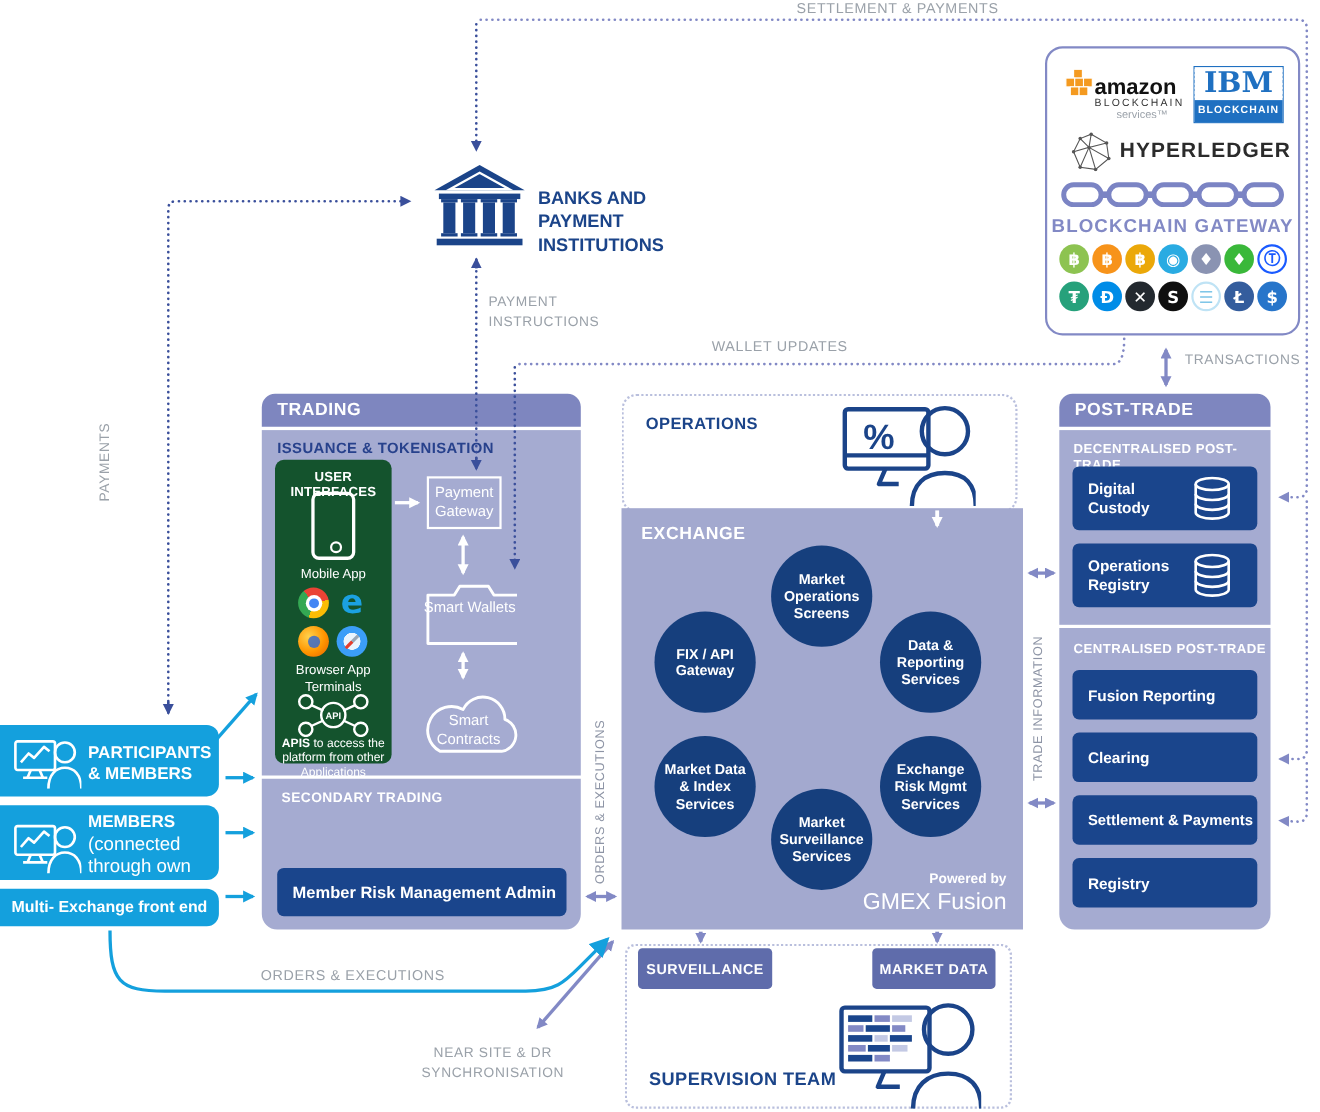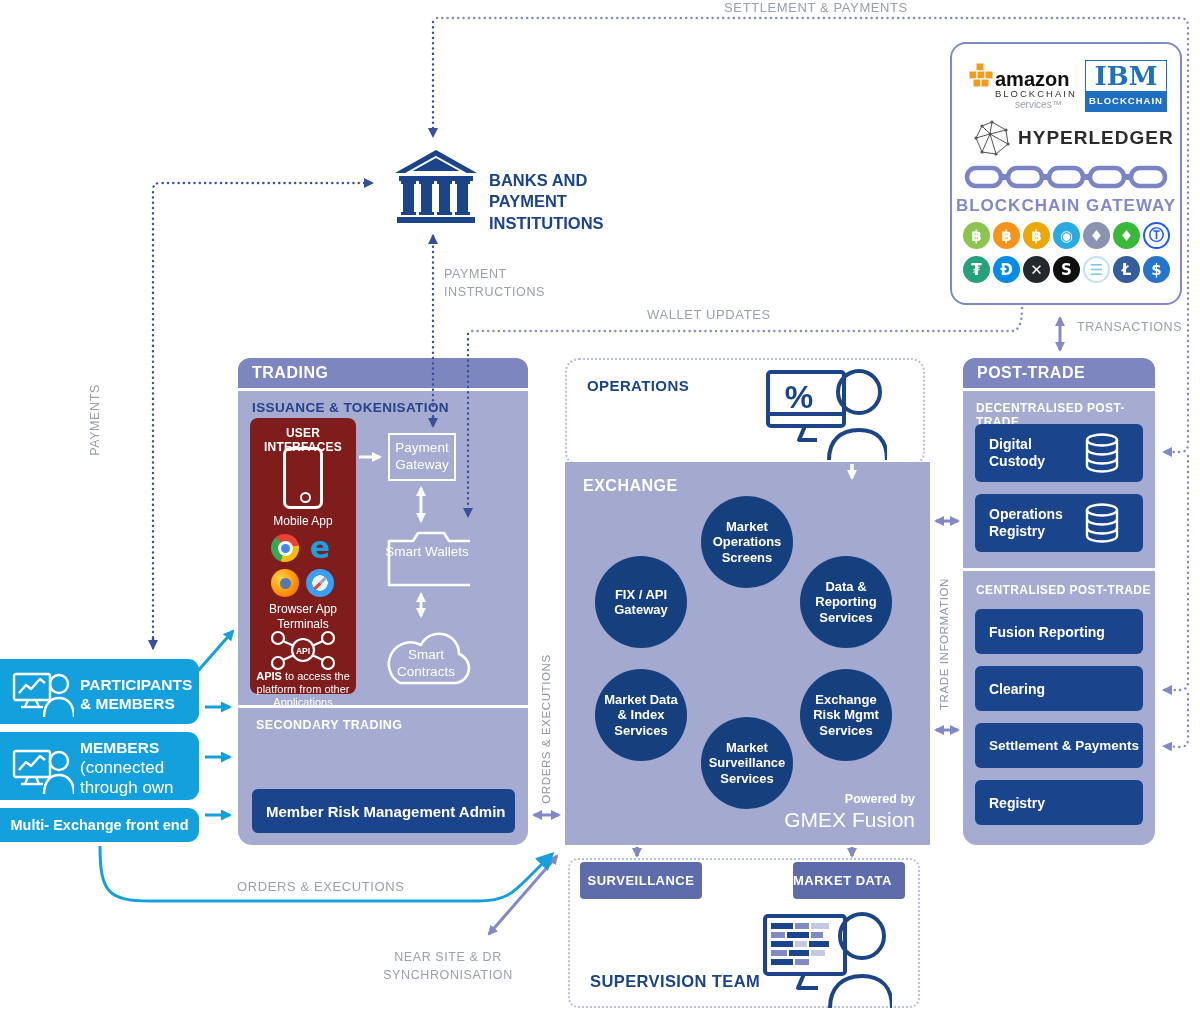--- a/index.html
+++ b/index.html
@@ -58,7 +58,7 @@
   <div class="abs section" style="left:238px;top:391px;width:290px;height:314px;z-index:2;">
     <div class="abs sect-label-navy" style="left:14px;top:9px;">ISSUANCE &amp; TOKENISATION</div>
 
-    <div class="abs" style="left:12px;top:27px;width:106px;height:276px;background:#7f1d1d;border-radius:8px;color:#fff;text-align:center;">
+    <div class="abs" style="left:12px;top:27px;width:106px;height:276px;background:#14532d;border-radius:8px;color:#fff;text-align:center;">
       <div style="font-weight:bold;font-size:12px;margin-top:8px;letter-spacing:.2px;">USER INTERFACES</div>
       <div class="abs" style="left:33px;top:29px;width:40px;height:62px;border:3px solid #fff;border-radius:7px;box-sizing:border-box;">
         <div class="abs" style="left:14px;bottom:3px;width:7px;height:7px;border:2px solid #fff;border-radius:50%;"></div>

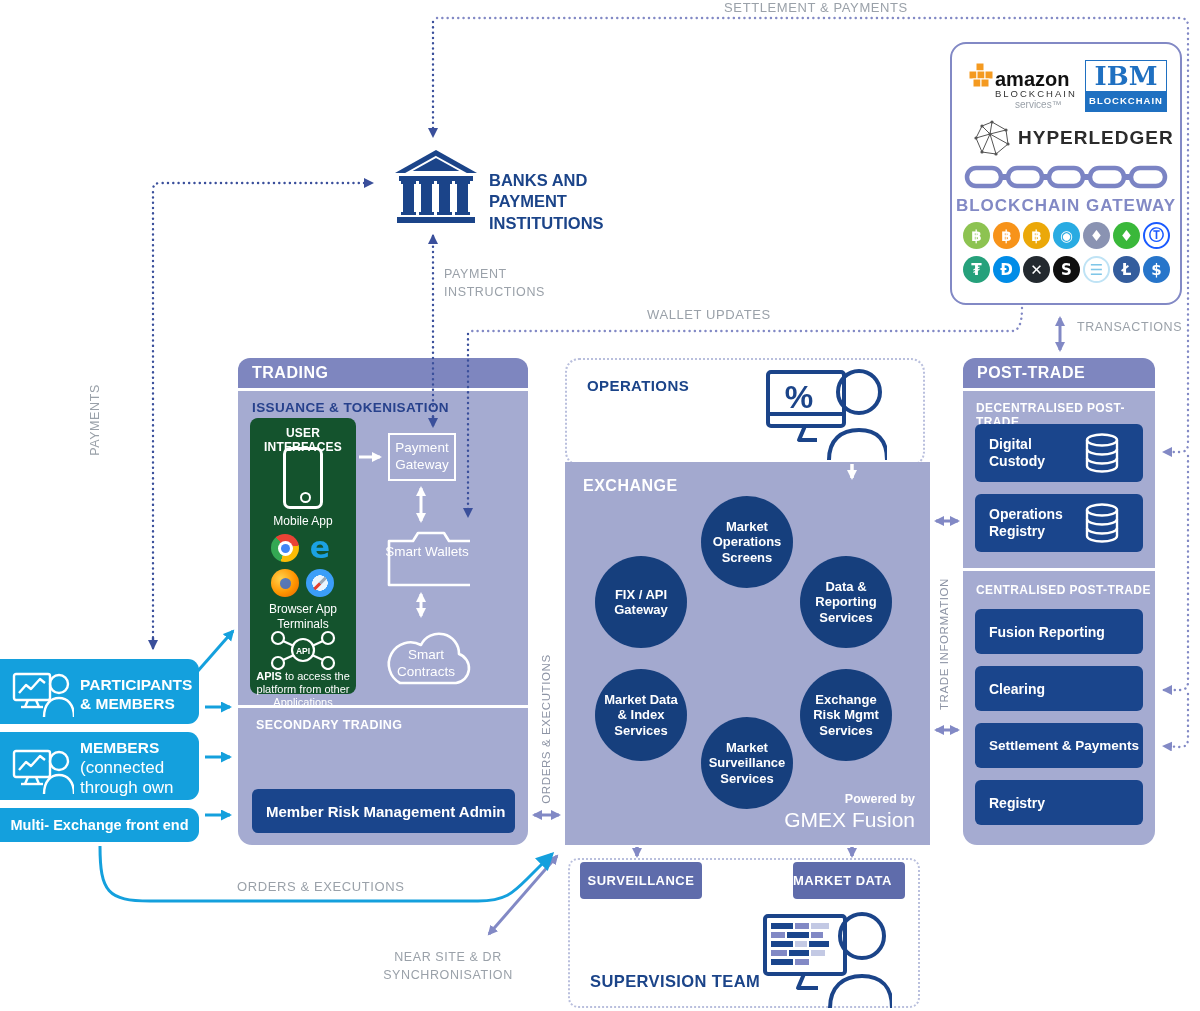--- a/index.html
+++ b/index.html
@@ -377,7 +377,7 @@
   <div class="abs" style="left:580px;top:862px;width:122px;height:37px;background:#5f6cab;border-radius:4px;display:flex;align-items:center;justify-content:center;z-index:3;">
     <span style="color:#fff;font-weight:bold;font-size:13px;letter-spacing:.5px;">SURVEILLANCE</span>
   </div>
-  <div class="abs" style="left:793px;top:862px;width:112px;height:37px;background:#5f6cab;border-radius:4px;display:flex;align-items:center;z-index:3;">
+  <div class="abs" style="left:793px;top:862px;width:112px;height:37px;background:#5f6cab;border-radius:4px;display:flex;align-items:center;justify-content:center;z-index:3;">
     <span style="color:#fff;font-weight:bold;font-size:13px;letter-spacing:.5px;">MARKET DATA</span>
   </div>
 

